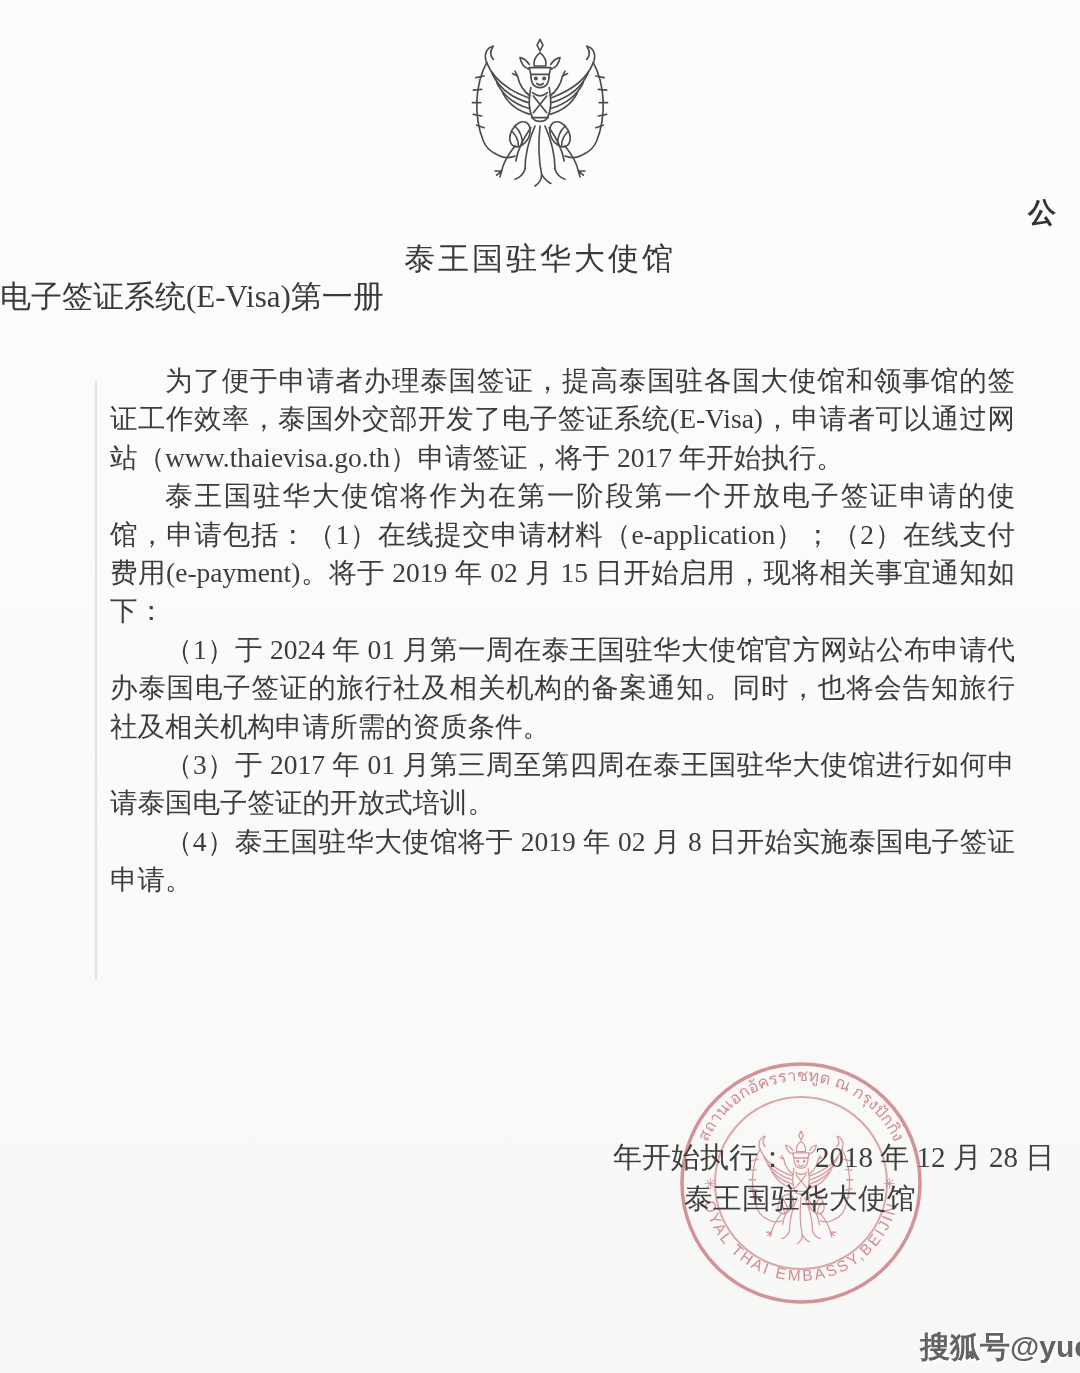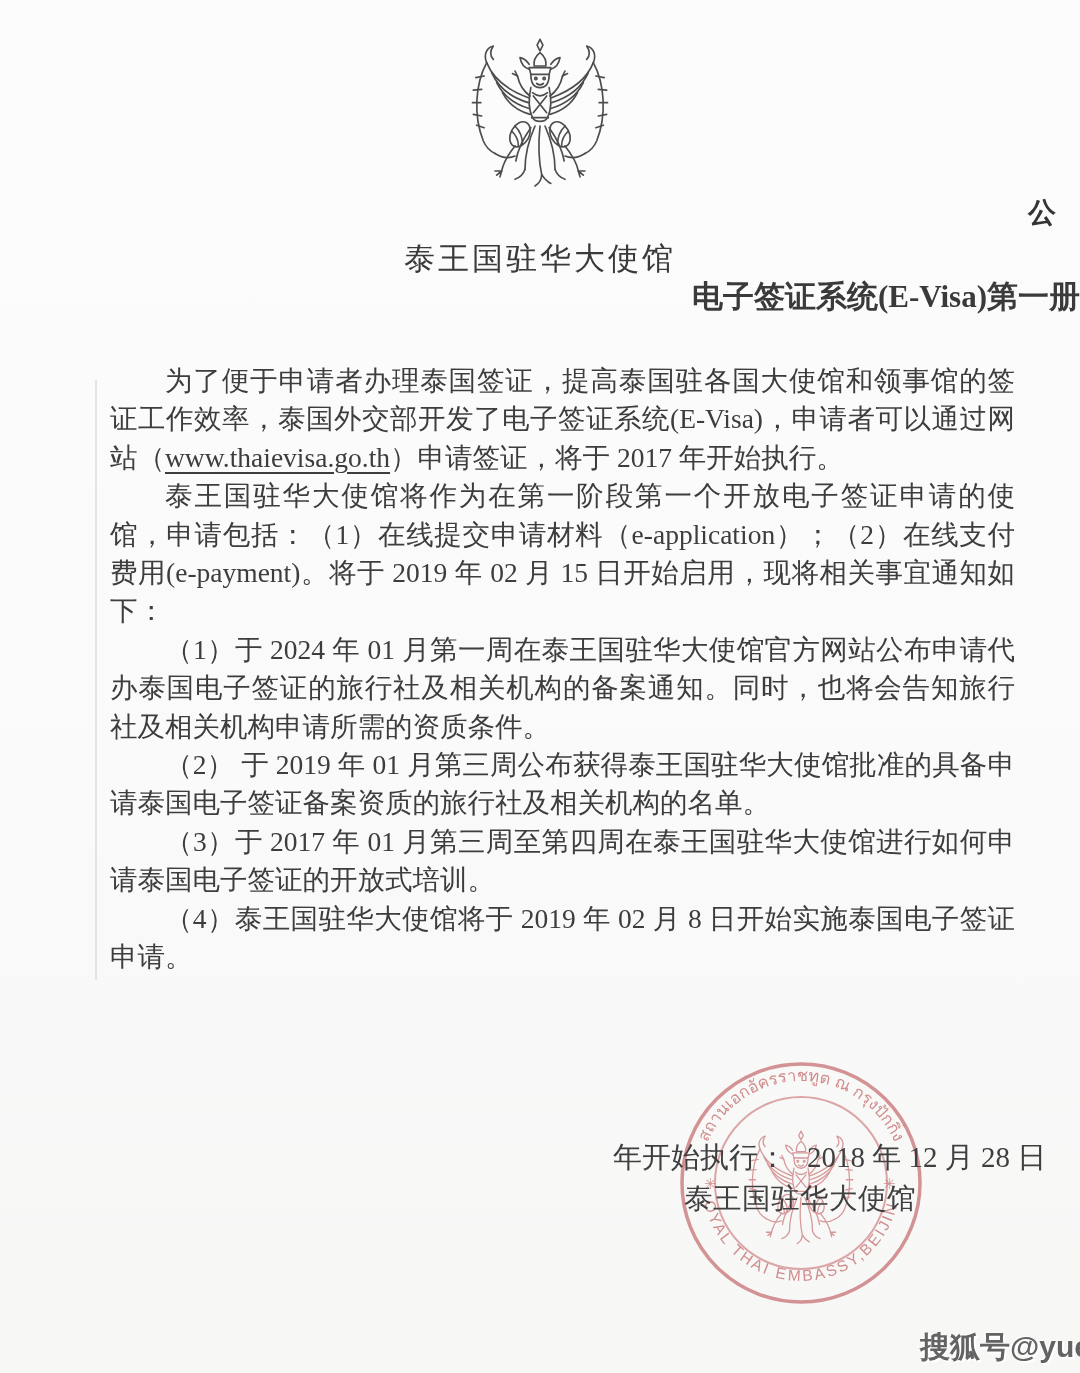--- a/index.html
+++ b/index.html
@@ -26,7 +26,7 @@
   }
   .doc-subtitle{
     position:absolute;top:276px;left:0;width:100%;
-    text-align:right;font-size:31px;color:#3a3a3a;font-weight:bold;
+    text-align:left;font-size:31px;color:#3a3a3a;
   }
   .doc-body{
     position:absolute;left:110px;top:362px;width:905px;

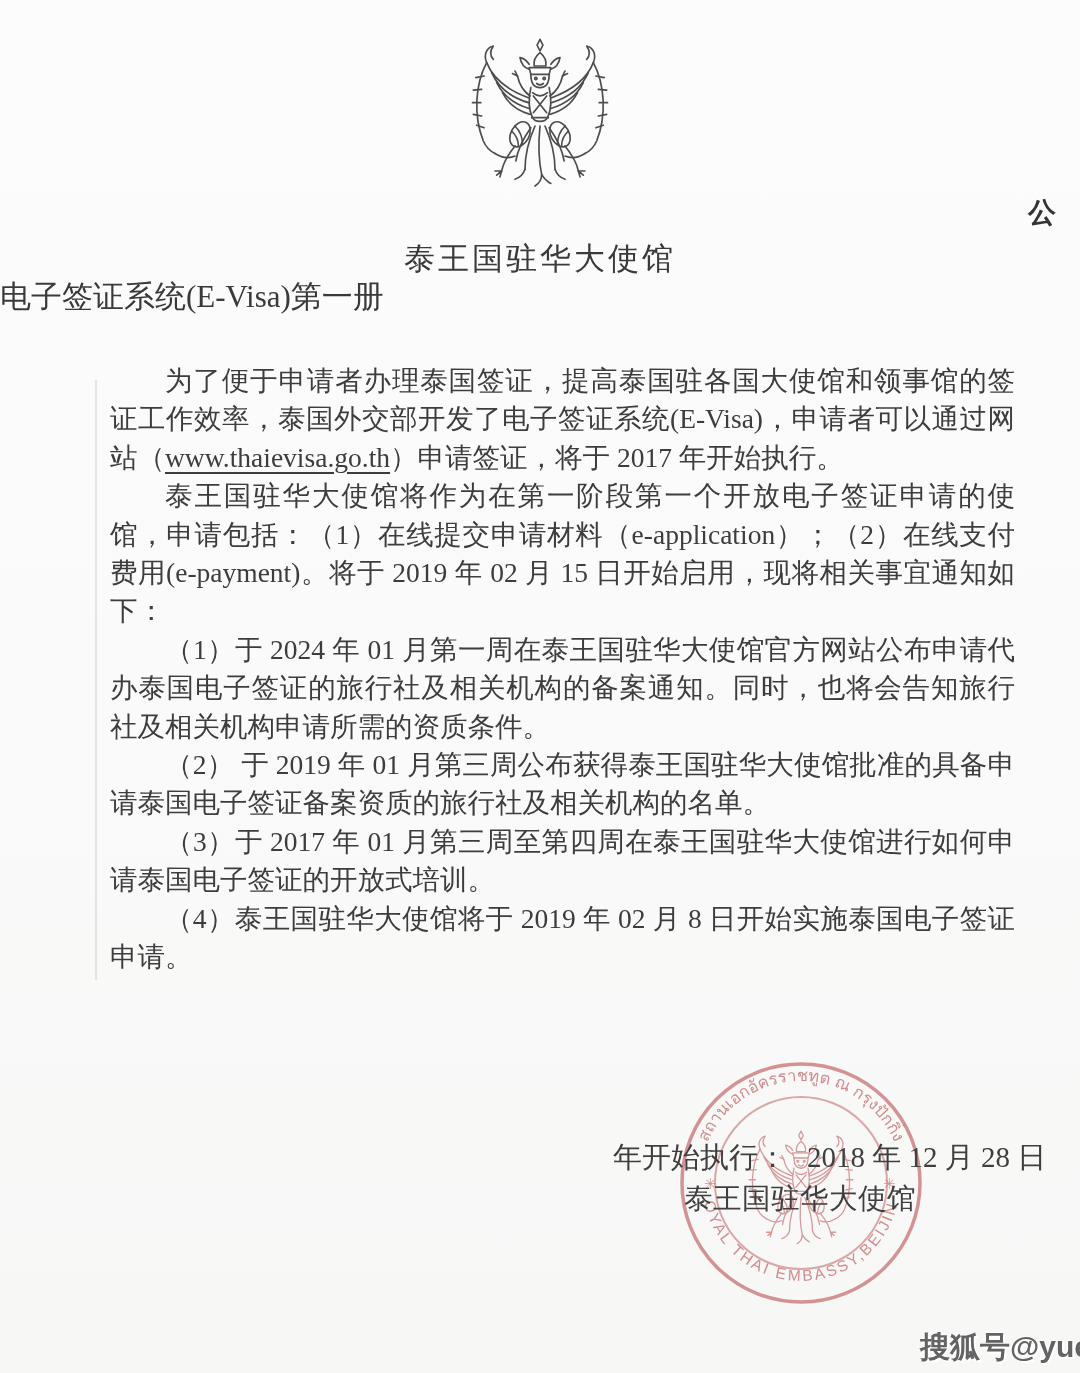--- a/index.html
+++ b/index.html
@@ -34,7 +34,7 @@
     text-align:justify;color:#3d3d3d;
   }
   .doc-body p{margin:0;text-indent:2em;}
-  .url-link{text-decoration:underline;text-underline-offset:5px;}
+  .url-link{text-underline-offset:5px;}
   .scan-line{
     position:absolute;left:95px;top:380px;width:2px;height:600px;
     background:rgba(110,110,110,.16);

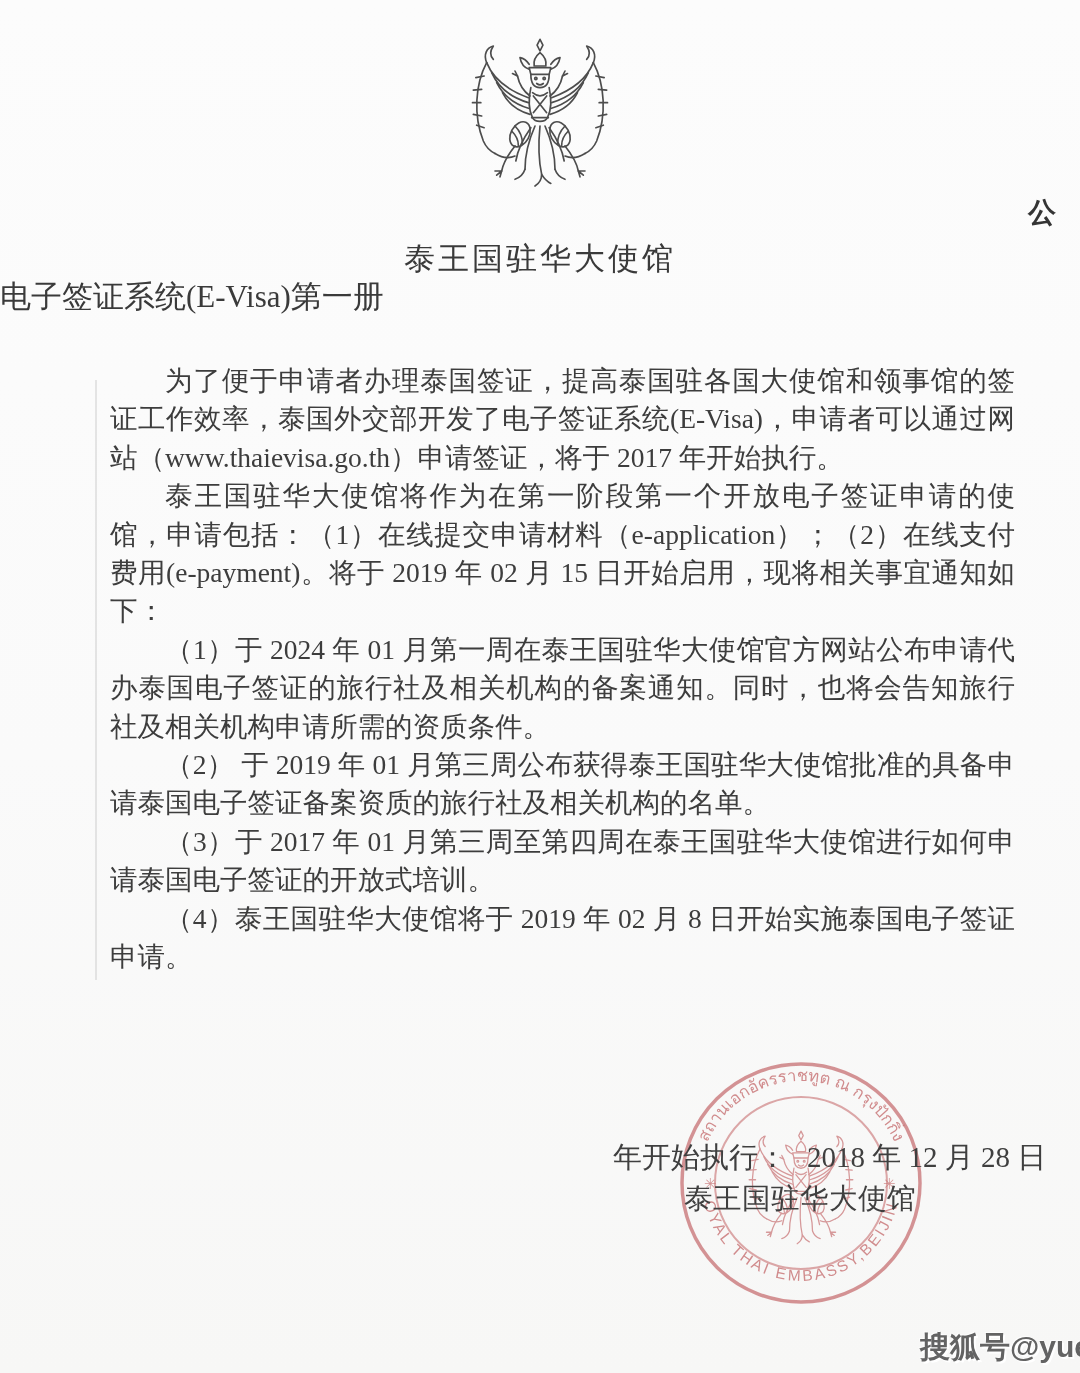--- a/index.html
+++ b/index.html
@@ -125,7 +125,6 @@
     <p><span>为了便于申请者办理泰国签证，提高泰国驻各国大使馆和领事馆的签证工作效率，泰国外交部开发了电子签证系统(E-Visa)，申请者可以通过网站（</span><span class="url-link">www.thaievisa.go.th</span><span>）申请签证，将于 2017 年开始执行。</span></p>
     <p>泰王国驻华大使馆将作为在第一阶段第一个开放电子签证申请的使馆，申请包括：（1）在线提交申请材料（e-application）；（2）在线支付费用(e-payment)。将于 2019 年 02 月 15 日开始启用，现将相关事宜通知如下：</p>
     <p>（1）于 2024 年 01 月第一周在泰王国驻华大使馆官方网站公布申请代办泰国电子签证的旅行社及相关机构的备案通知。同时，也将会告知旅行社及相关机构申请所需的资质条件。</p>
-    <p>（2） 于 2019 年 01 月第三周公布获得泰王国驻华大使馆批准的具备申请泰国电子签证备案资质的旅行社及相关机构的名单。</p>
     <p>（3）于 2017 年 01 月第三周至第四周在泰王国驻华大使馆进行如何申请泰国电子签证的开放式培训。</p>
     <p>（4）泰王国驻华大使馆将于 2019 年 02 月 8 日开始实施泰国电子签证申请。</p>
   </div>

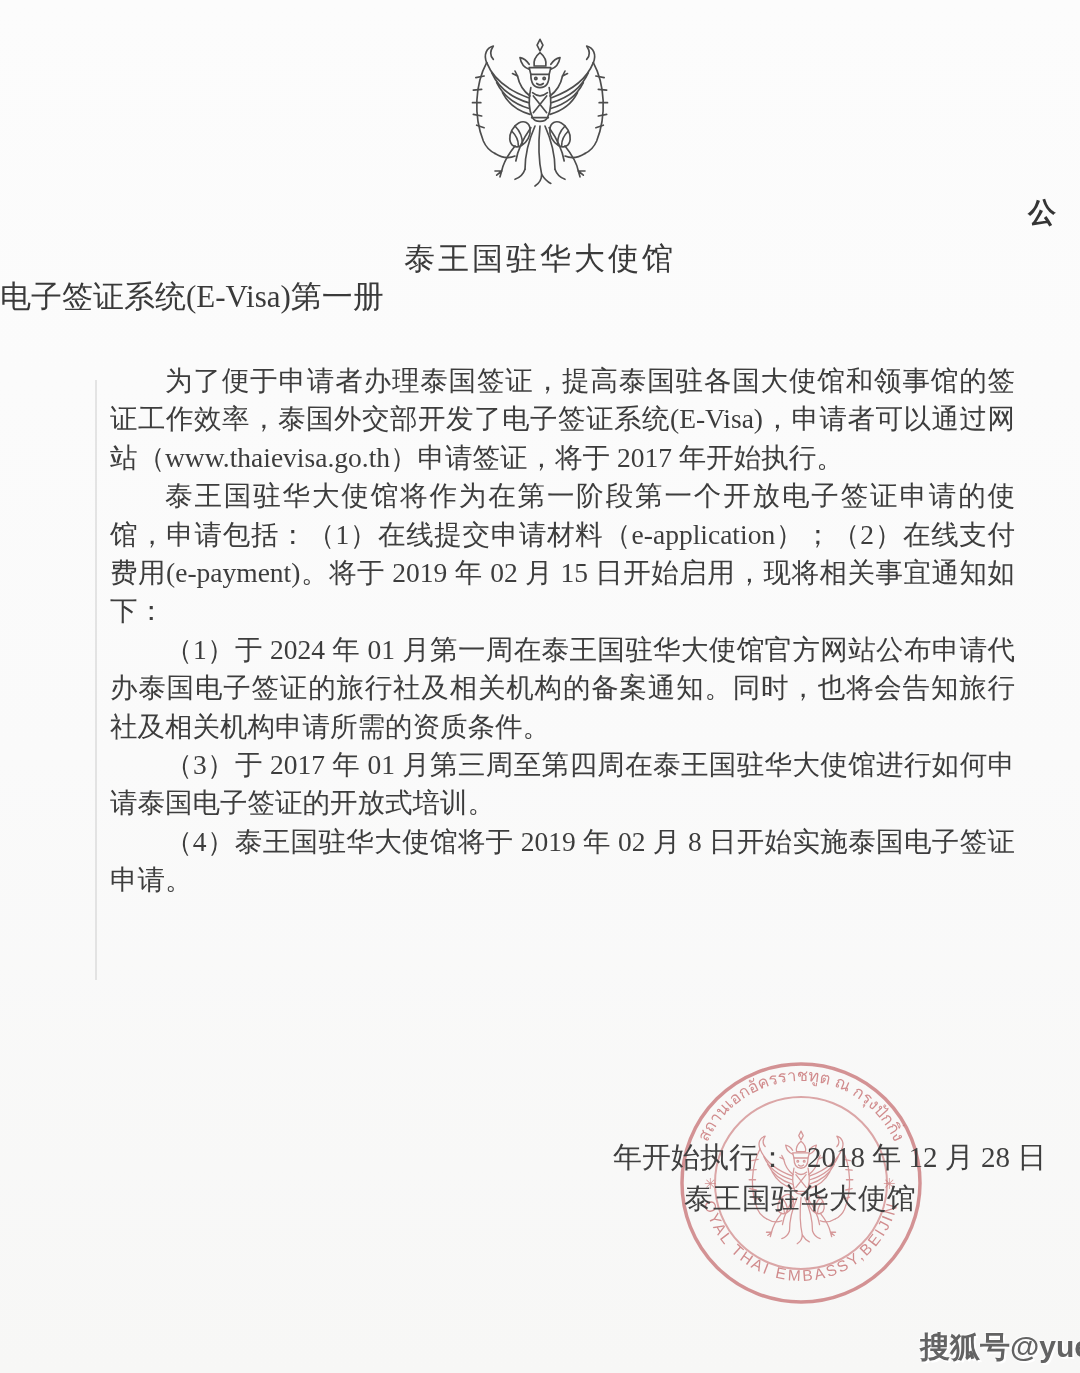--- a/index.html
+++ b/index.html
@@ -47,7 +47,7 @@
     position:absolute;left:613px;top:1138px;
     font-size:29px;color:#3f3f3f;white-space:nowrap;
   }
-  .date-line .date-value{margin-left:20px;}
+  .date-line .date-value{margin-left:28px;}
   .signature-line{
     position:absolute;left:684px;top:1180px;
     font-size:28.5px;letter-spacing:0.5px;color:#3f3f3f;white-space:nowrap;

